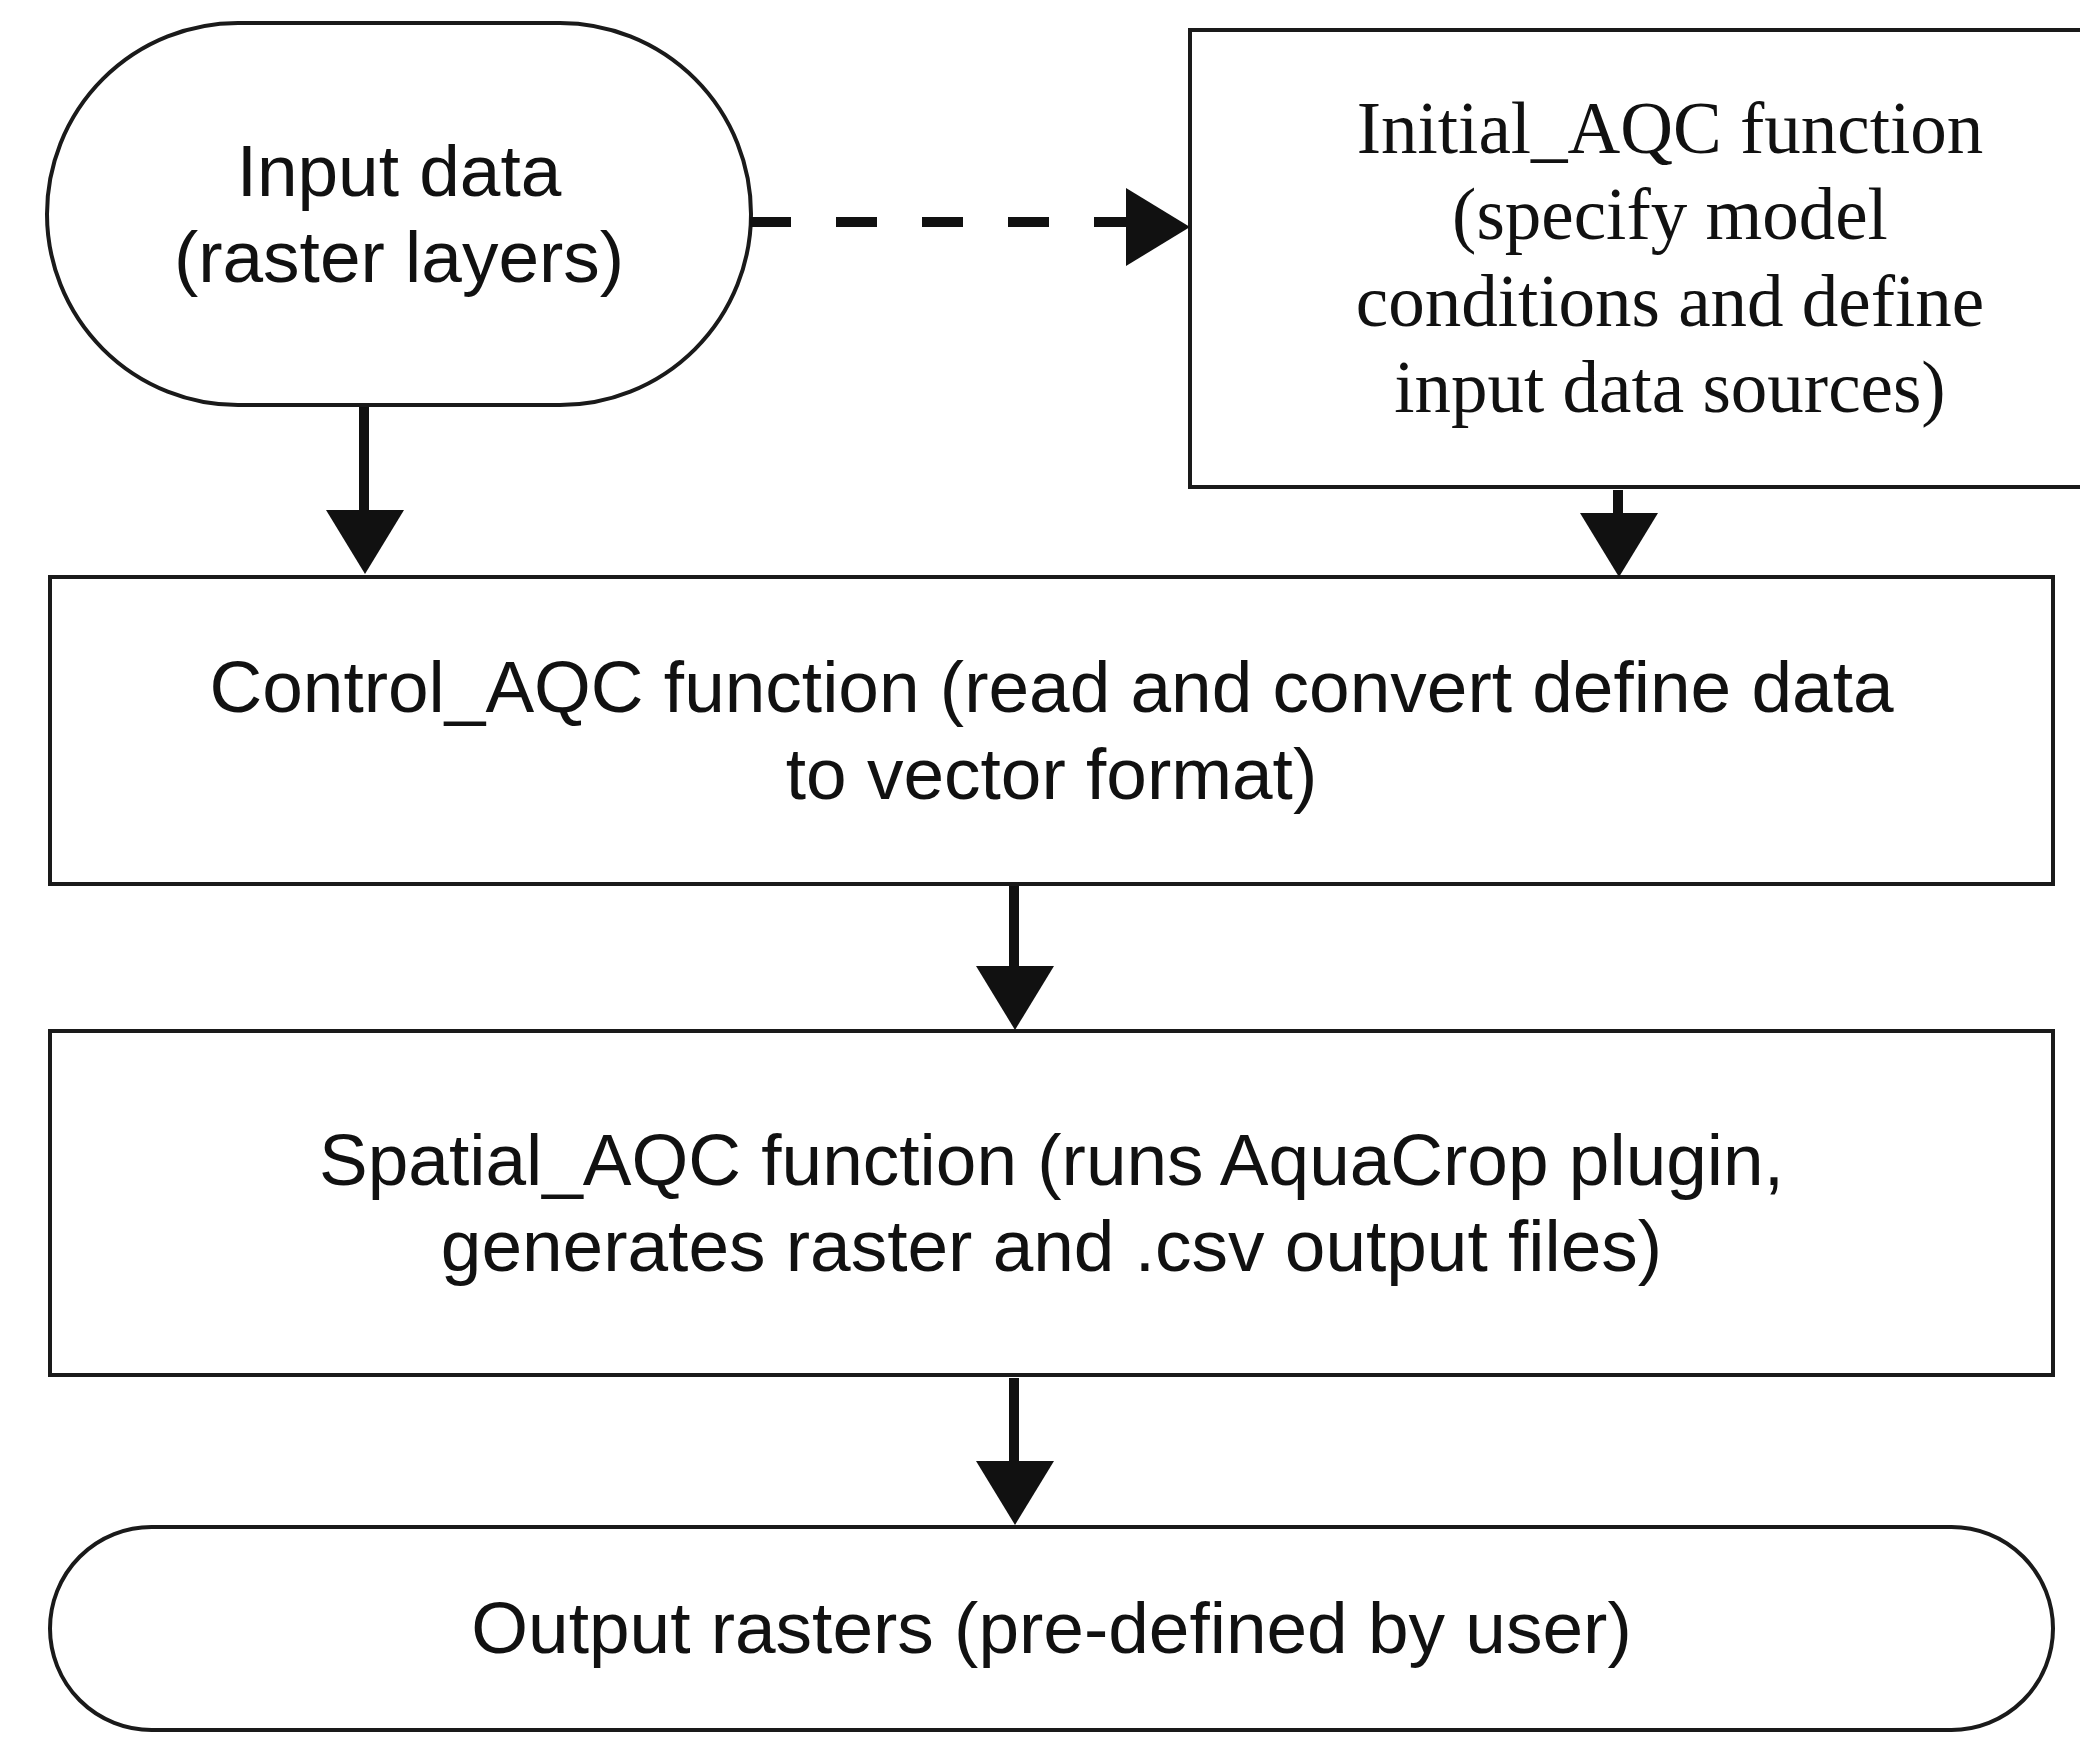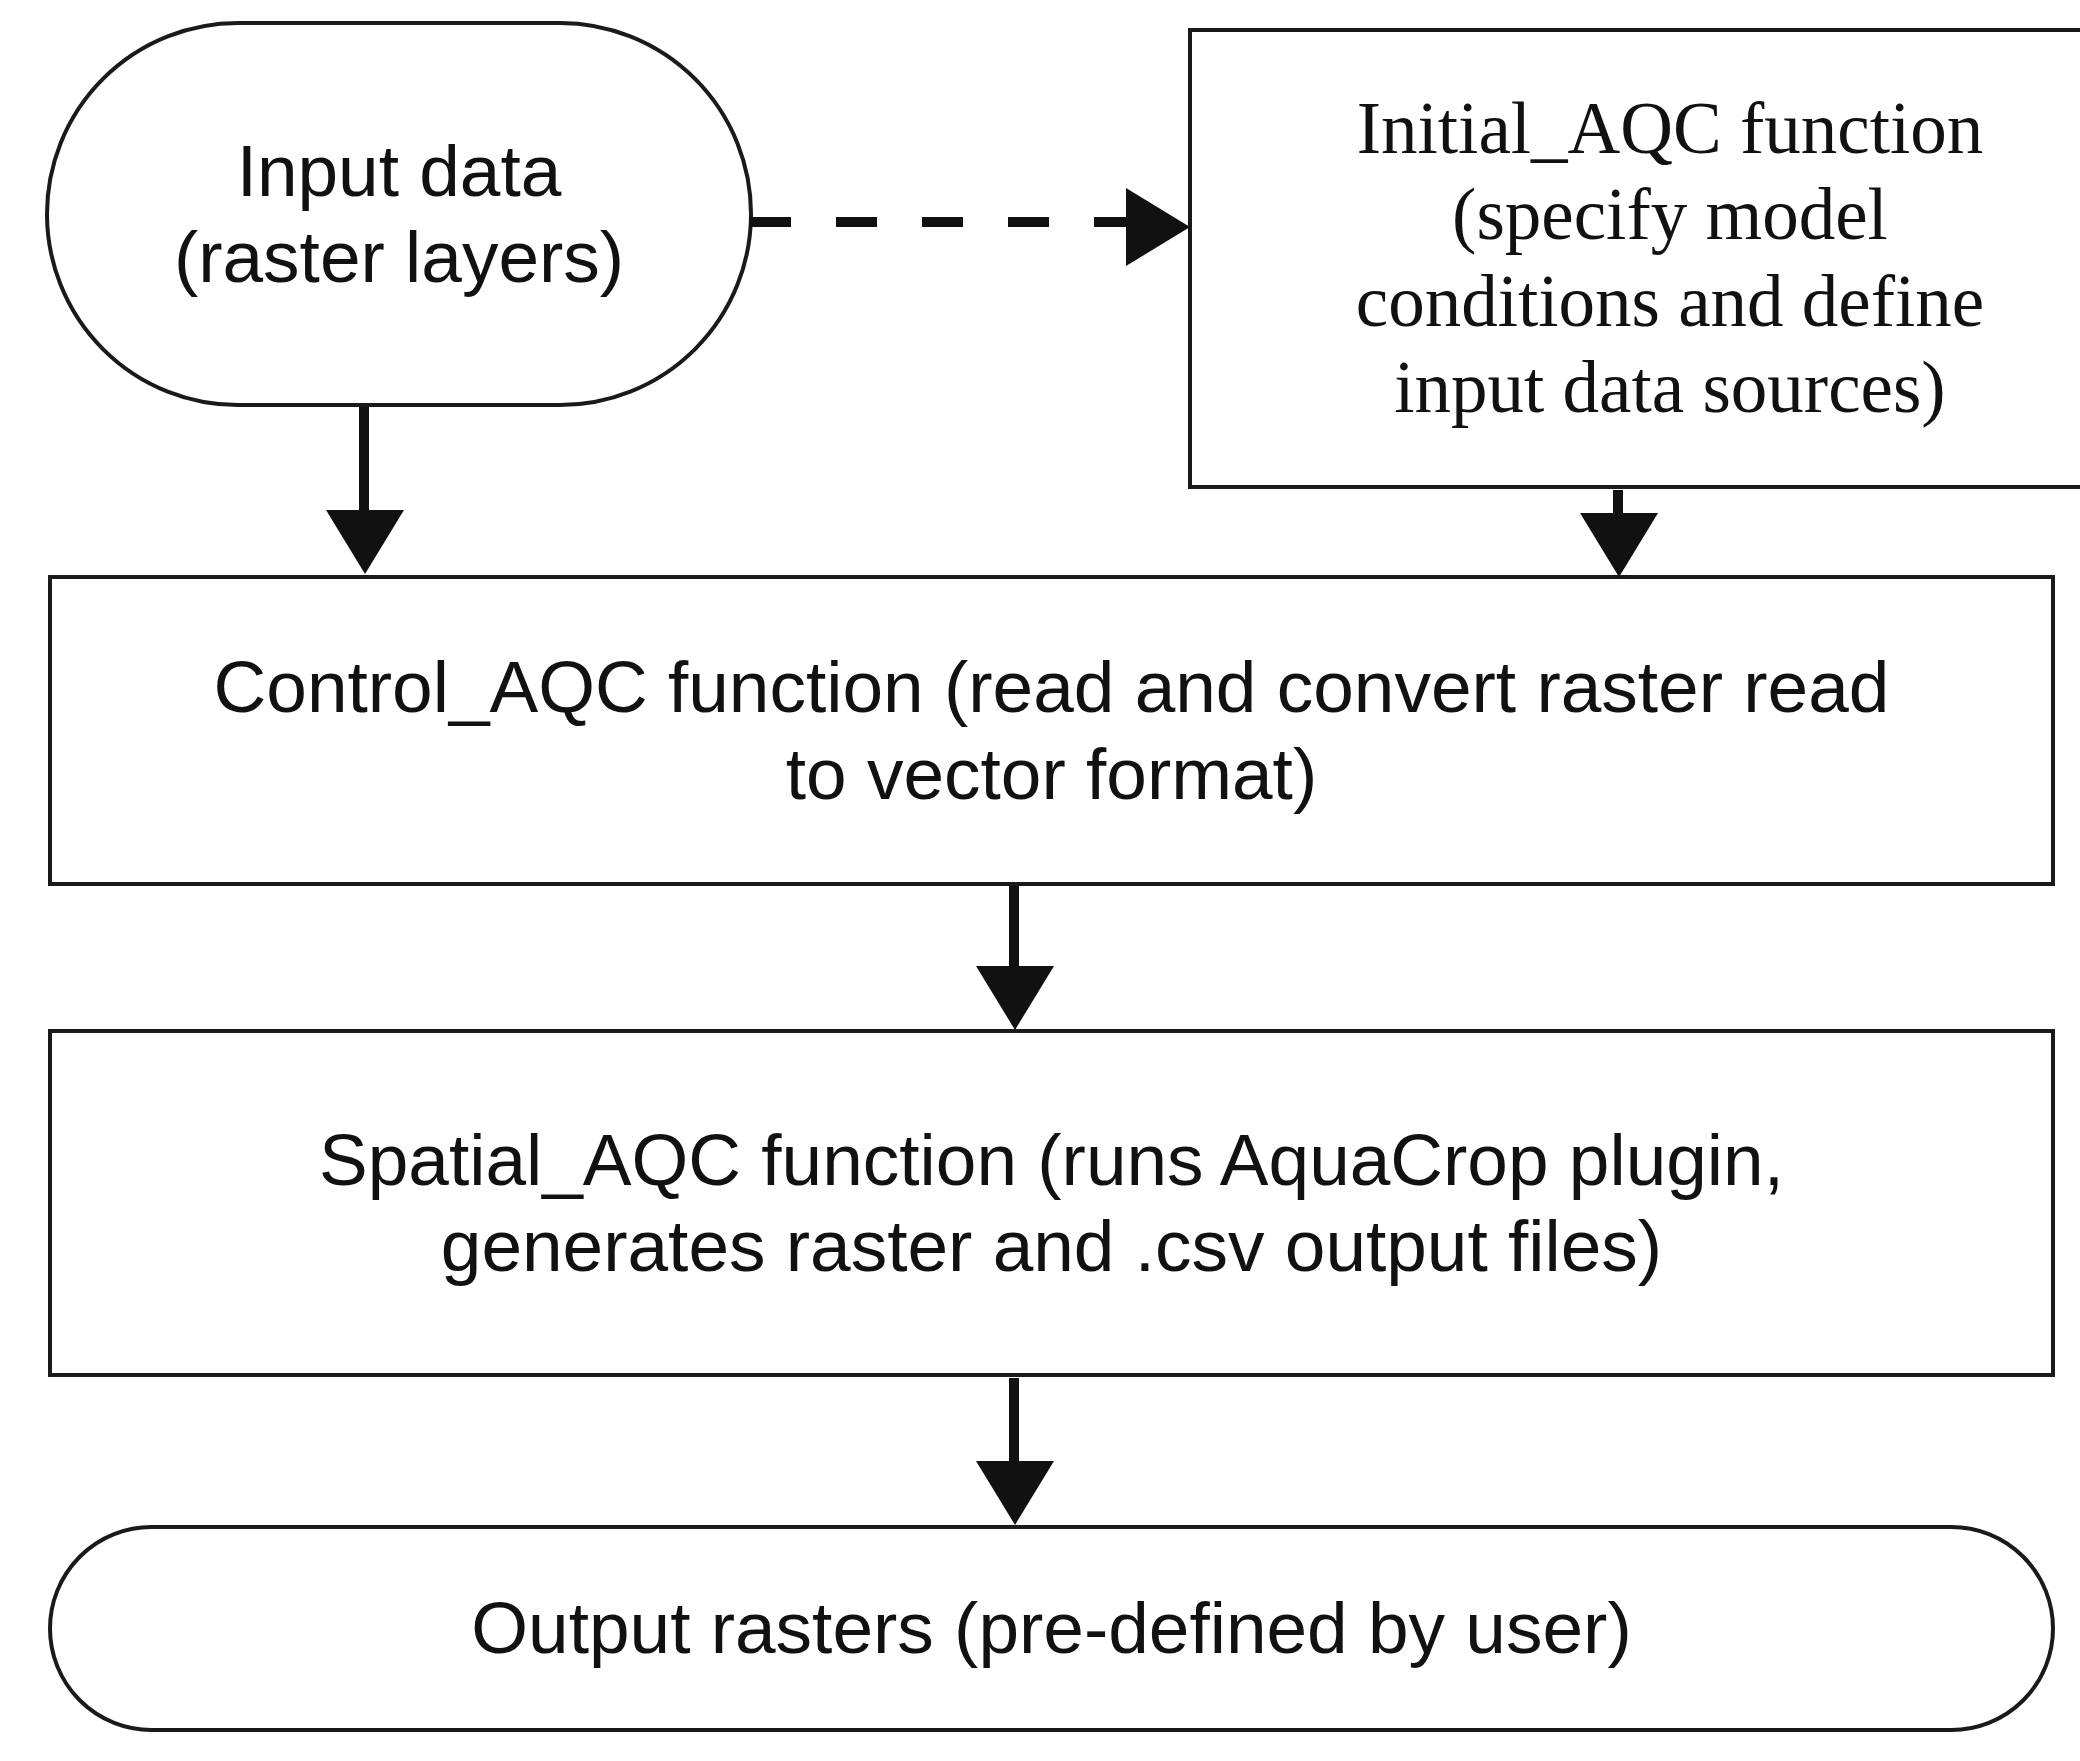--- a/index.html
+++ b/index.html
@@ -146,7 +146,7 @@
 conditions and define
 input data sources)</div>
 
-  <div class="node node-process" id="node-control-aqc">Control_AQC function (read and convert raster read
+  <div class="node node-process" id="node-control-aqc">Control_AQC function (read and convert define data
 to vector format)</div>
 
   <div class="node node-process" id="node-spatial-aqc">Spatial_AQC function (runs AquaCrop plugin,

